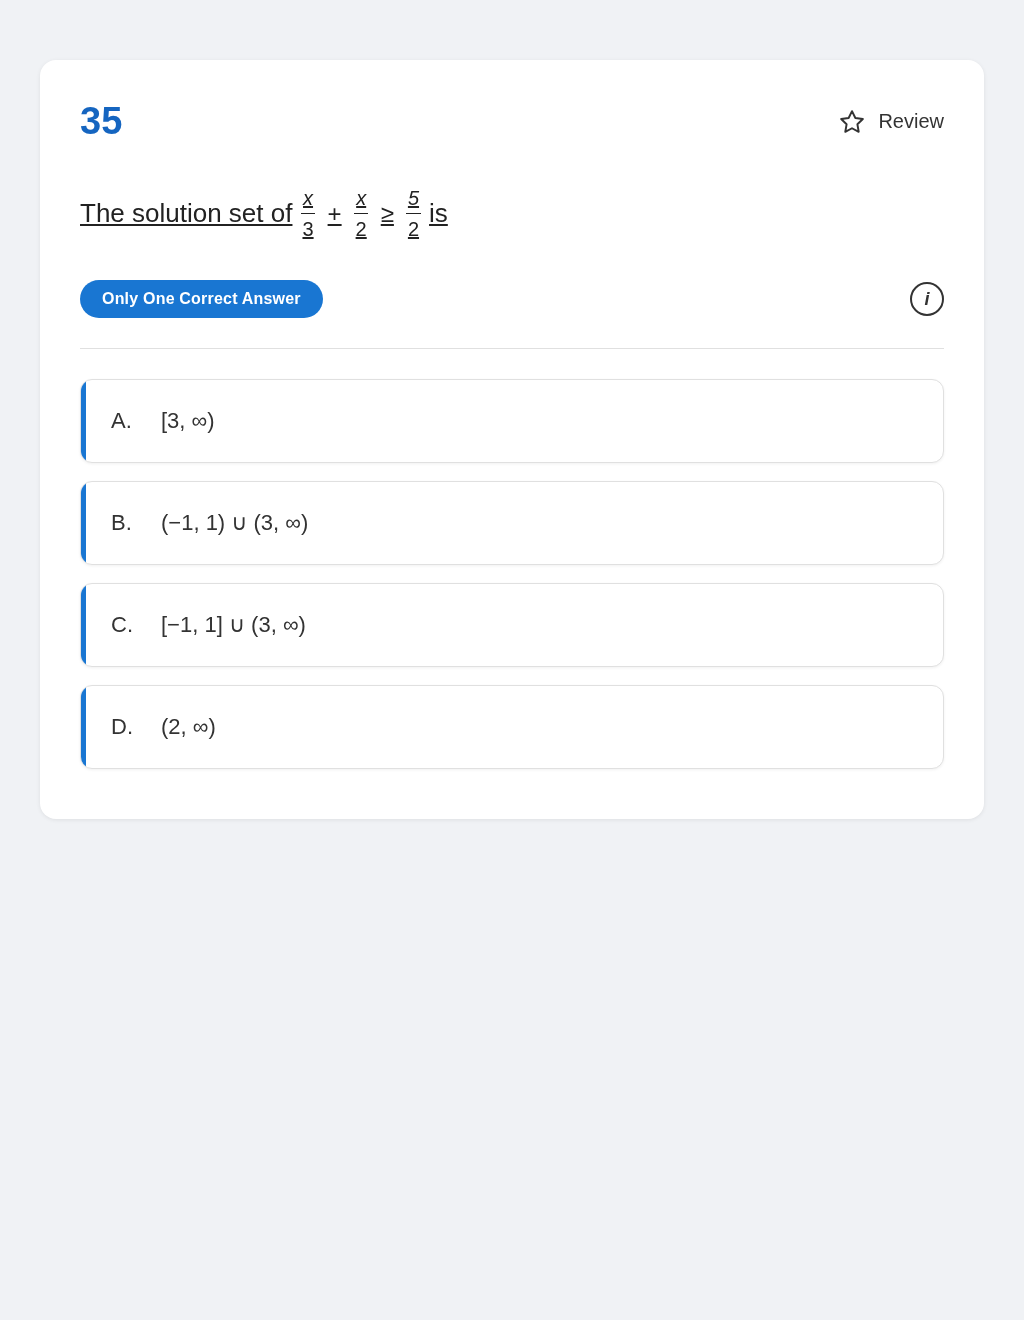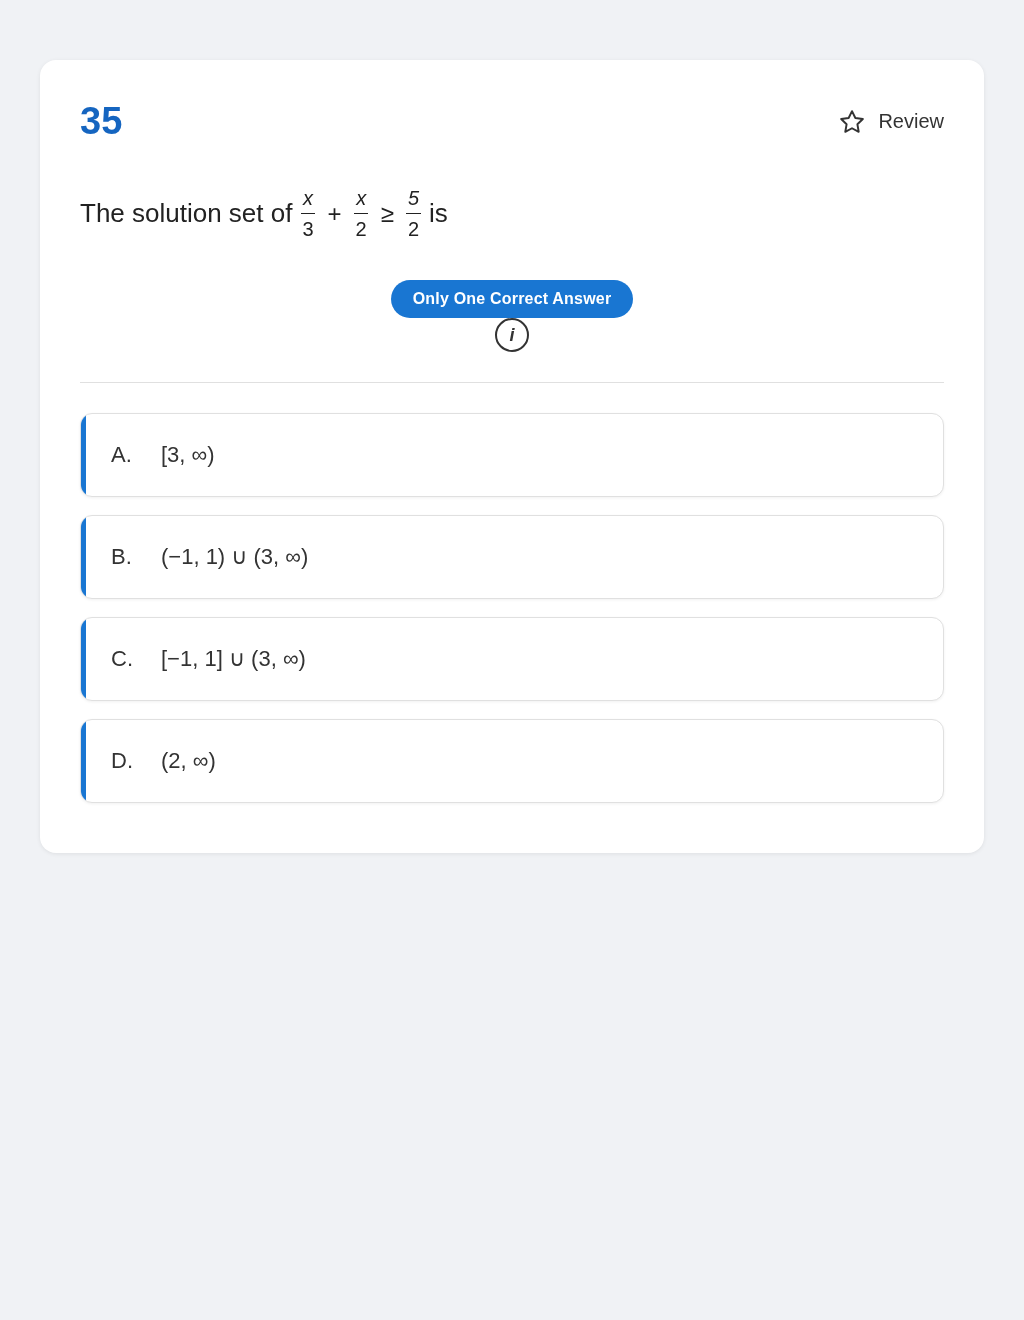--- a/index.html
+++ b/index.html
@@ -71,6 +71,7 @@
       align-items: center;
       flex-wrap: wrap;
       gap: 6px;
+      text-decoration: underline;
     }
 
     .math-frac {

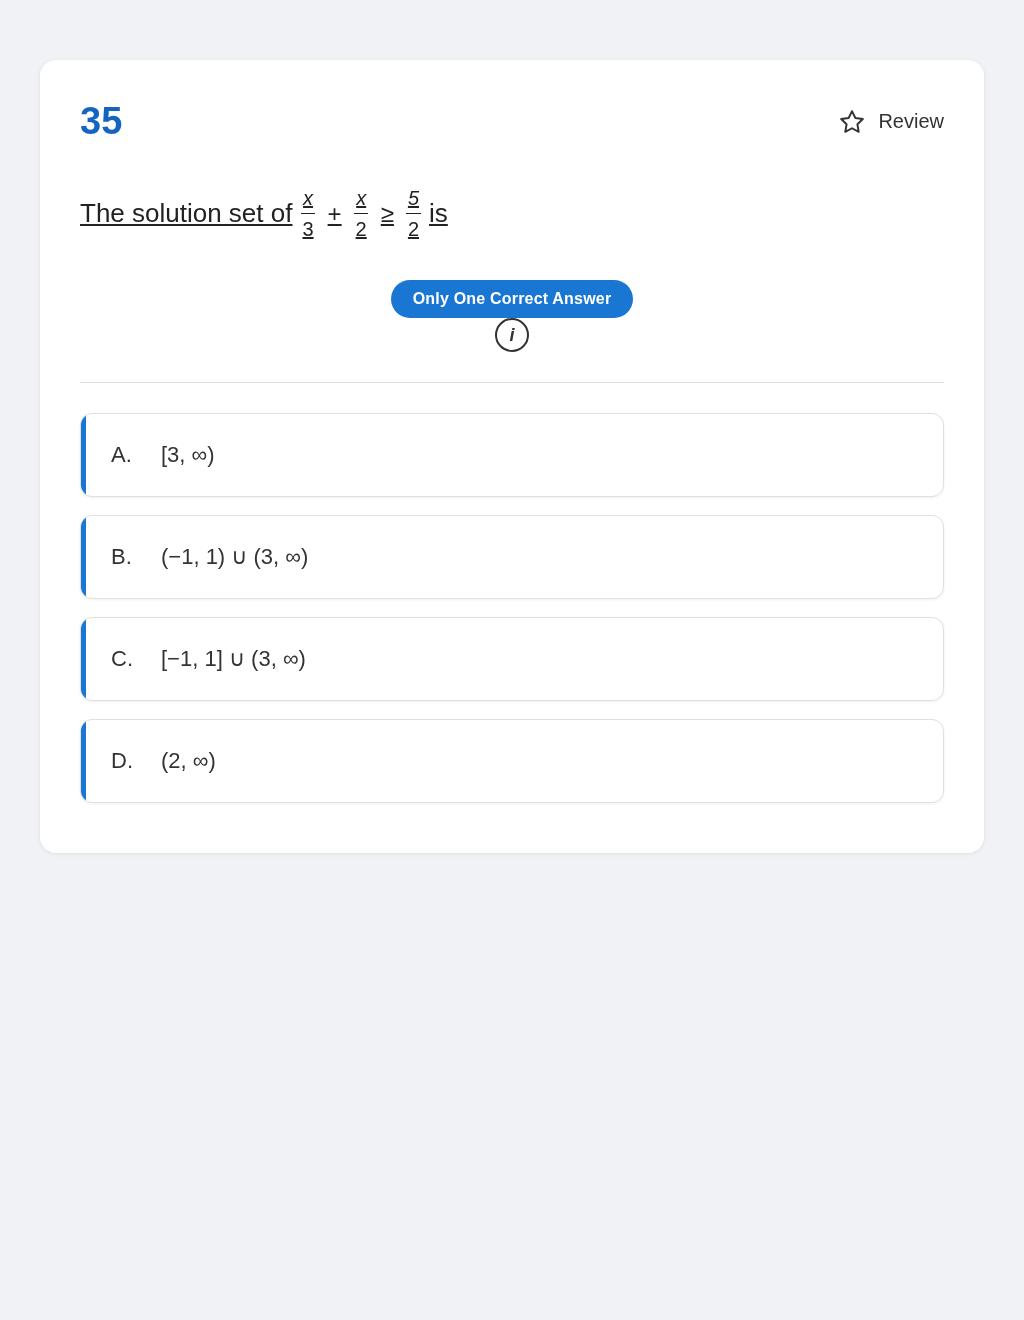--- a/index.html
+++ b/index.html
@@ -106,7 +106,6 @@
       justify-content: space-between;
       align-items: center;
       margin-bottom: 30px;
-      flex-direction: column;
     }
 
     .badge {

